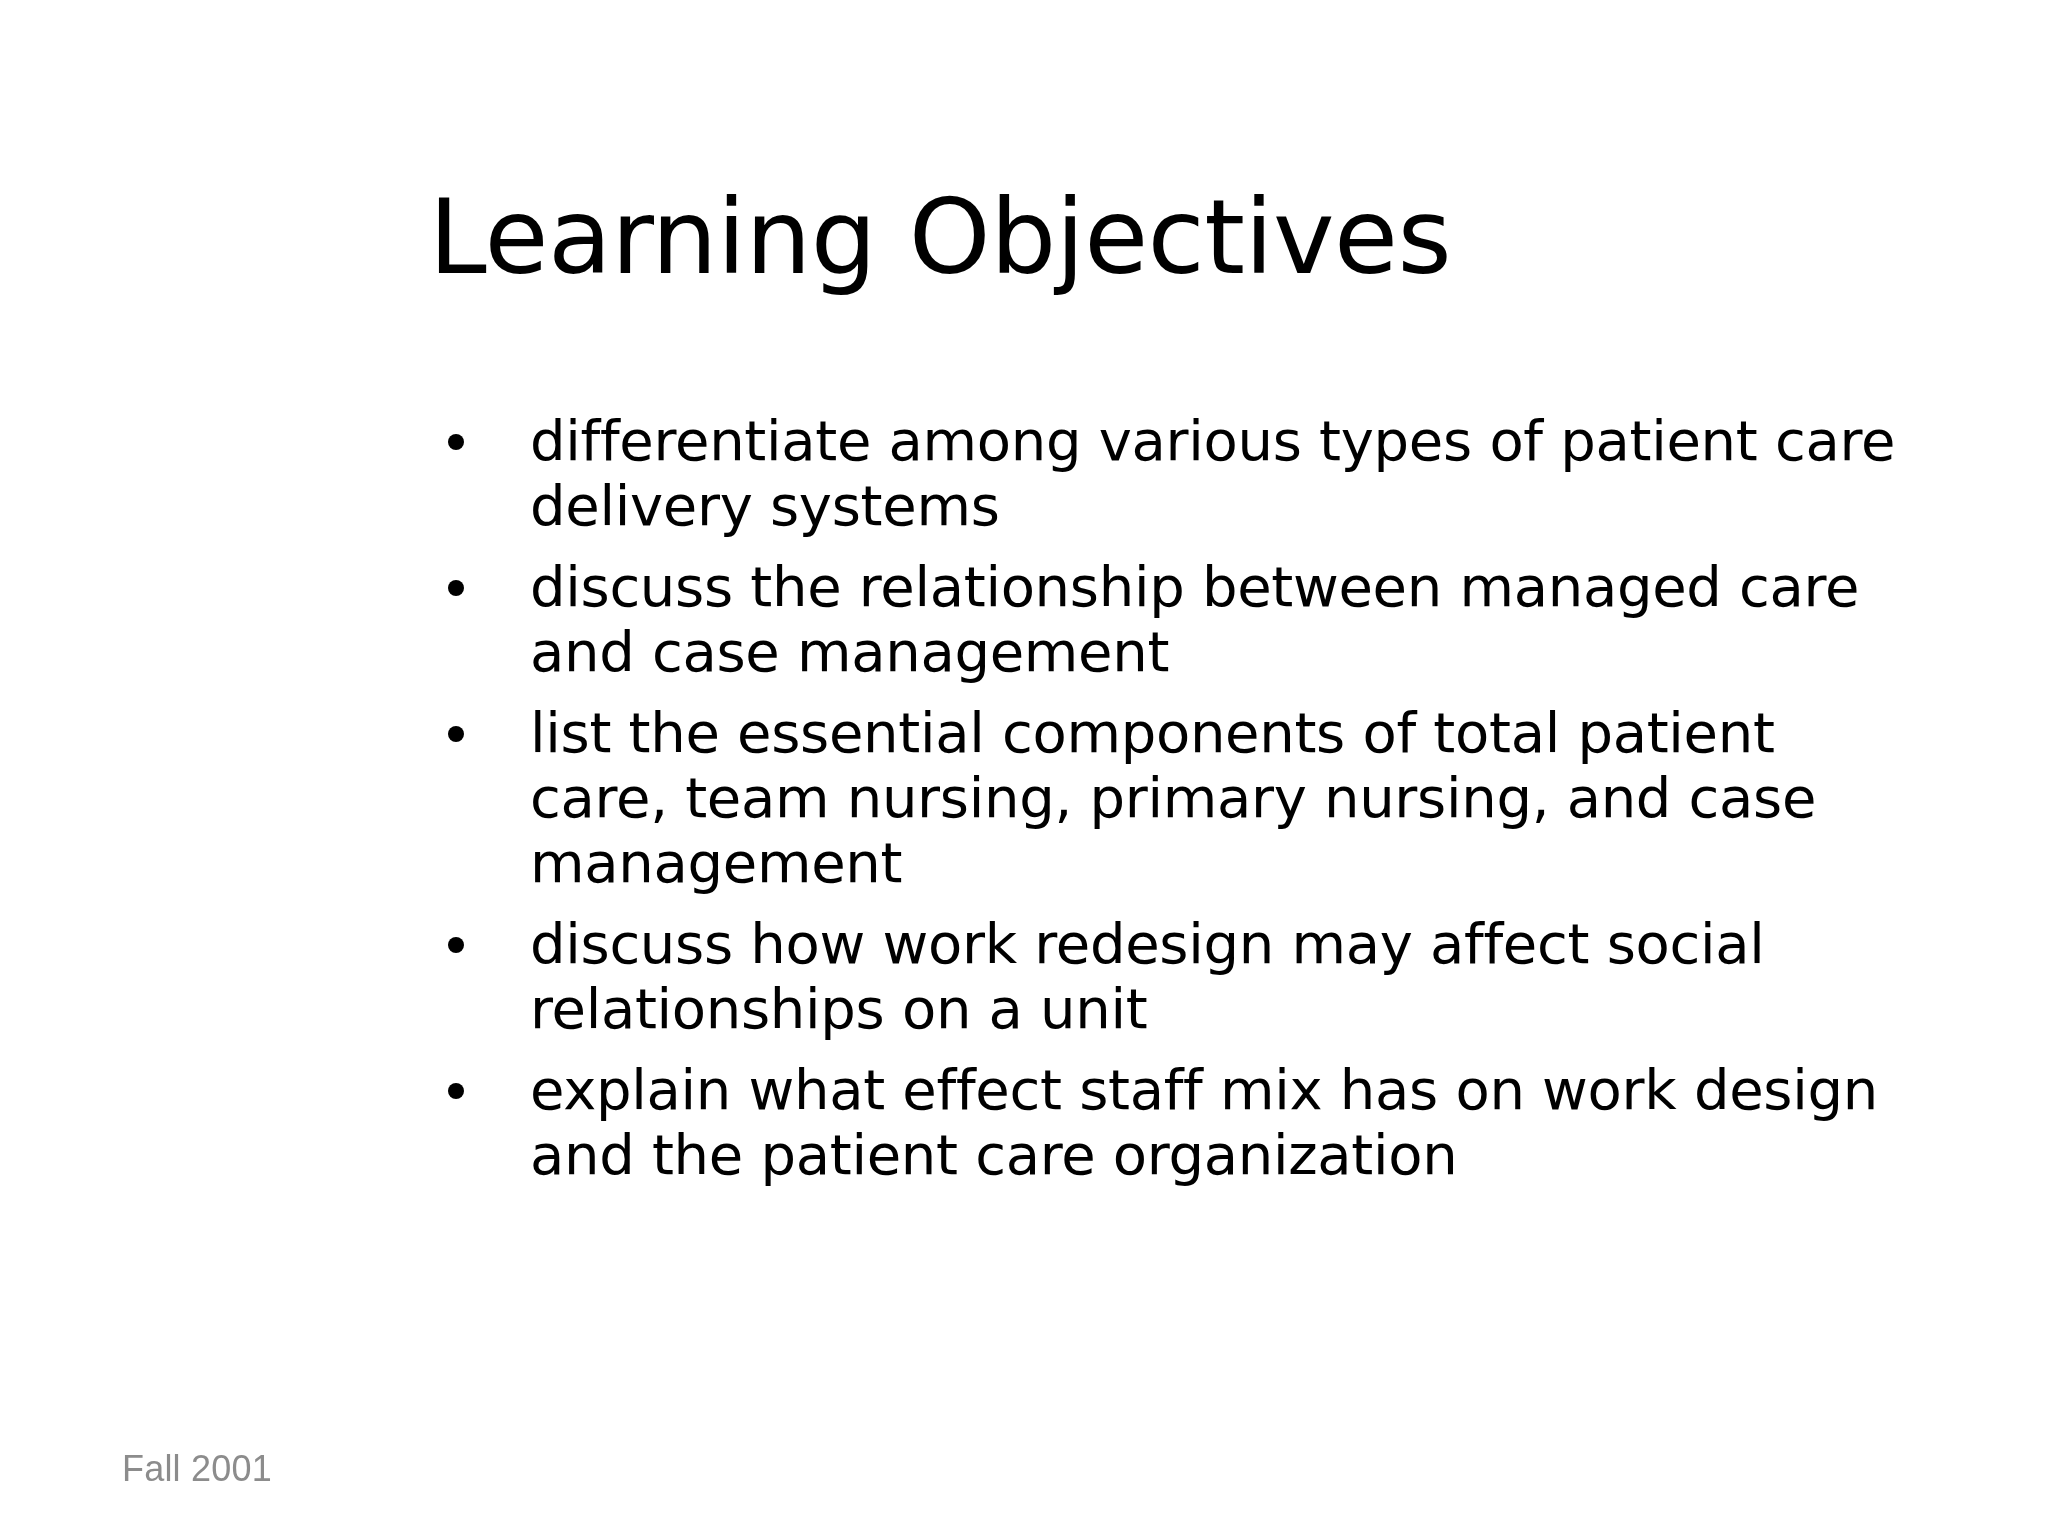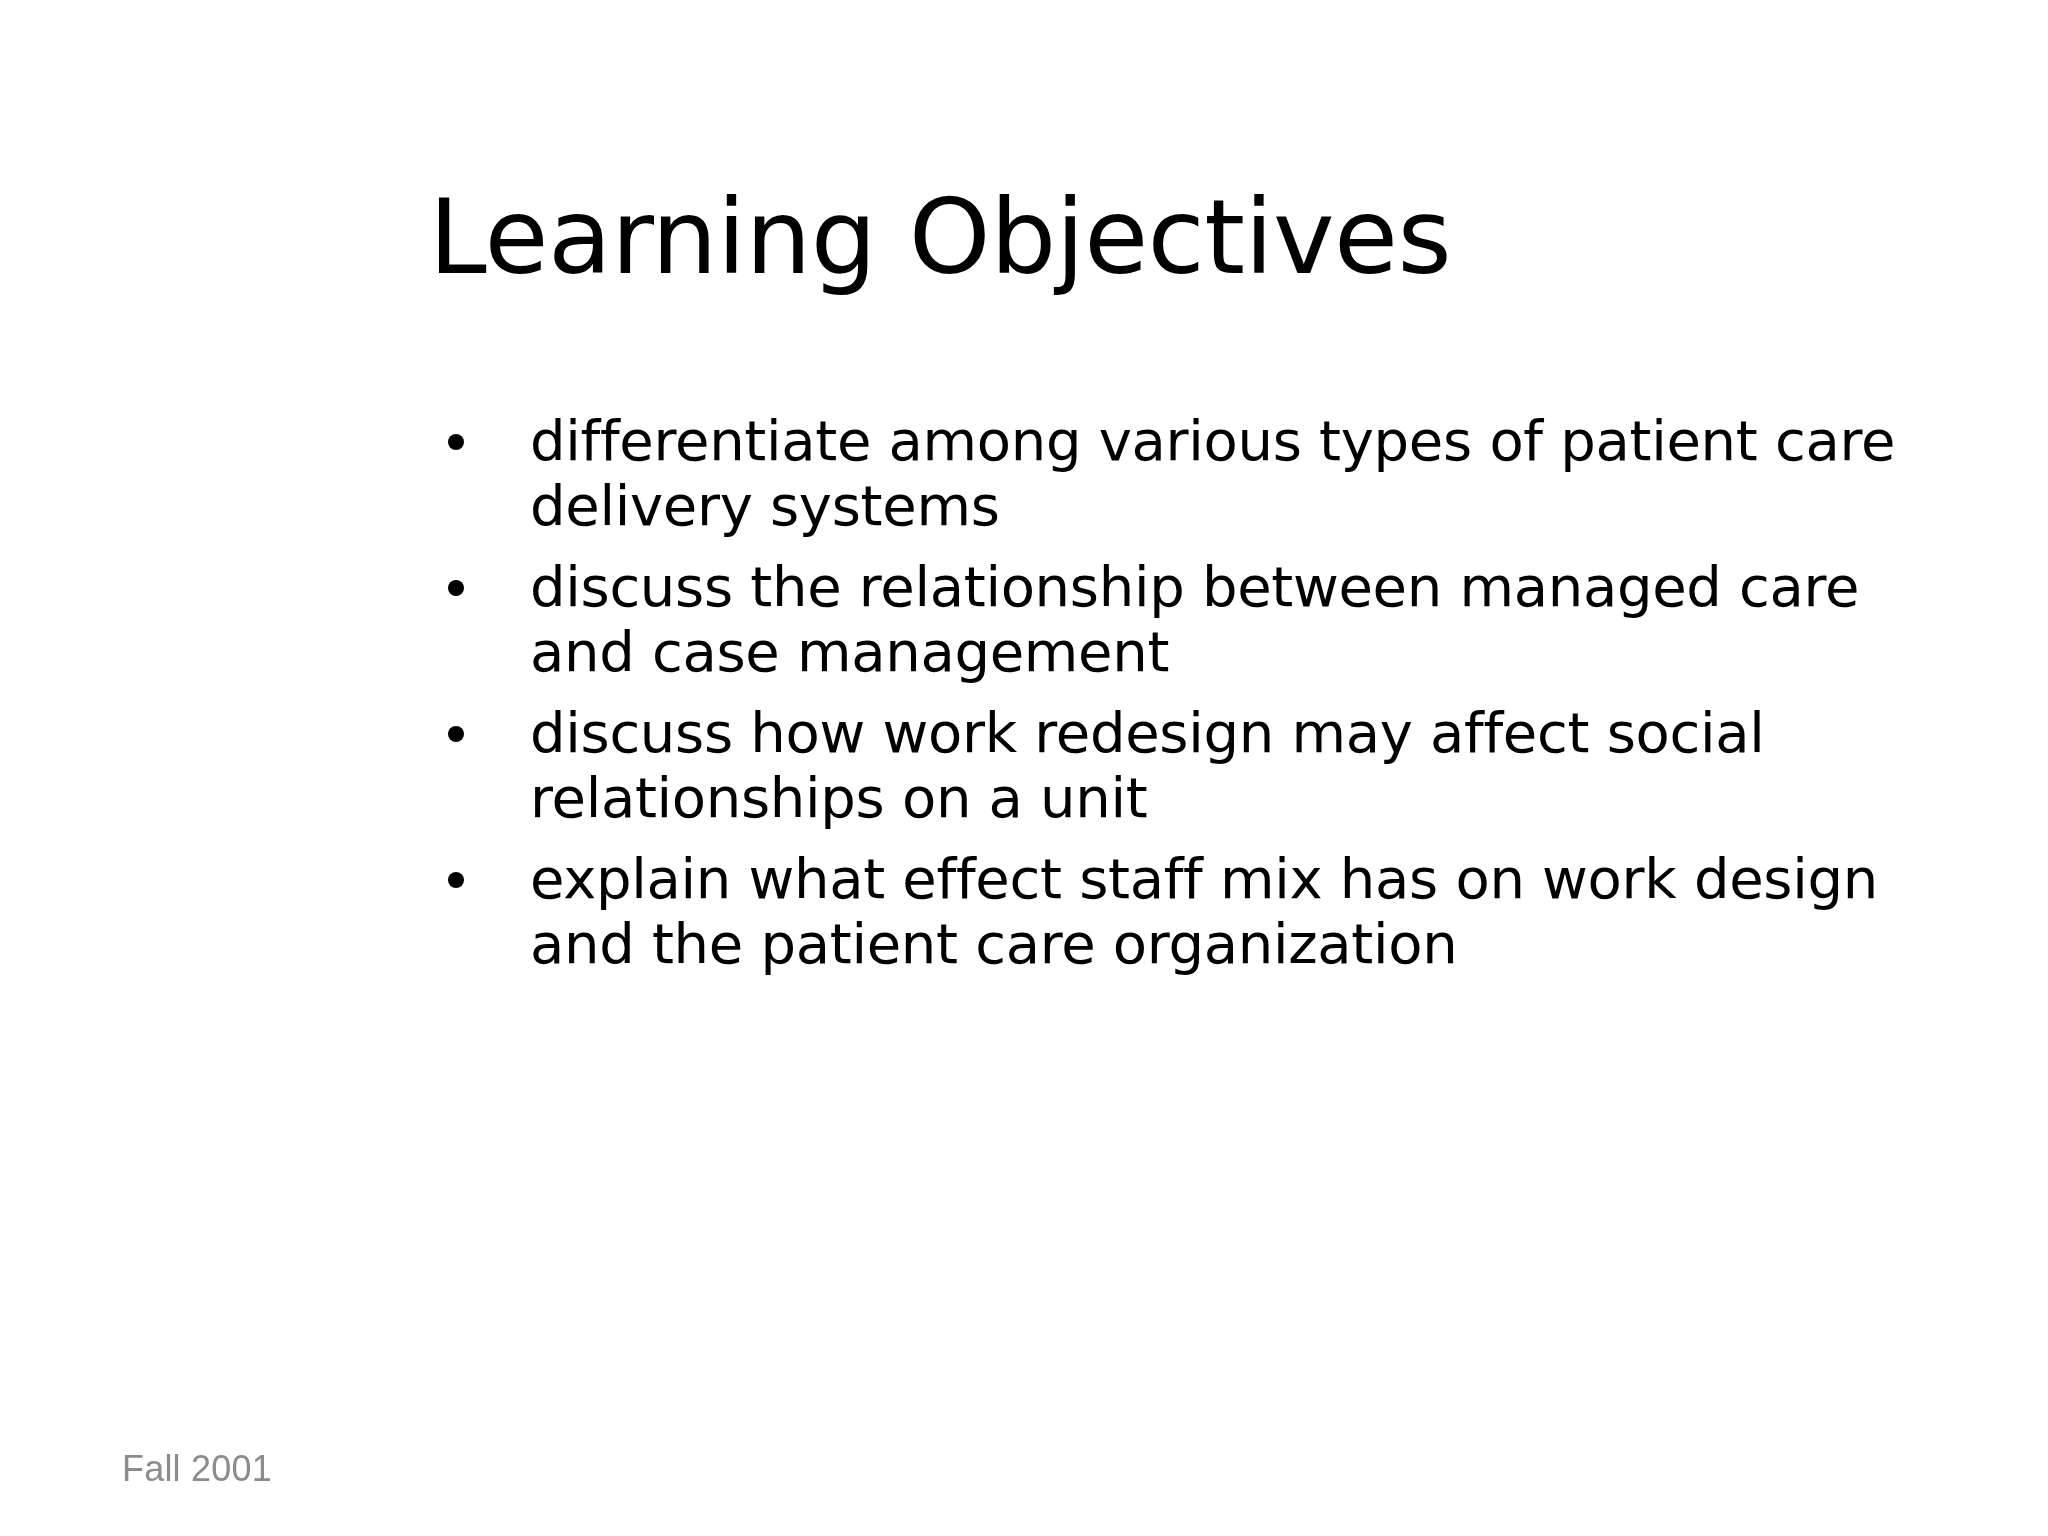--- a/index.html
+++ b/index.html
@@ -114,6 +114,10 @@
       <span class="bullet-text">discuss the relationship between managed care and case management</span>
     </li>
 
+    <li class="bullet-item">
+      <span class="bullet-marker"></span>
+      <span class="bullet-text">list the essential components of total patient care, team nursing, primary nursing, and case management</span>
+    </li>
 
     <li class="bullet-item">
       <span class="bullet-marker"></span>

